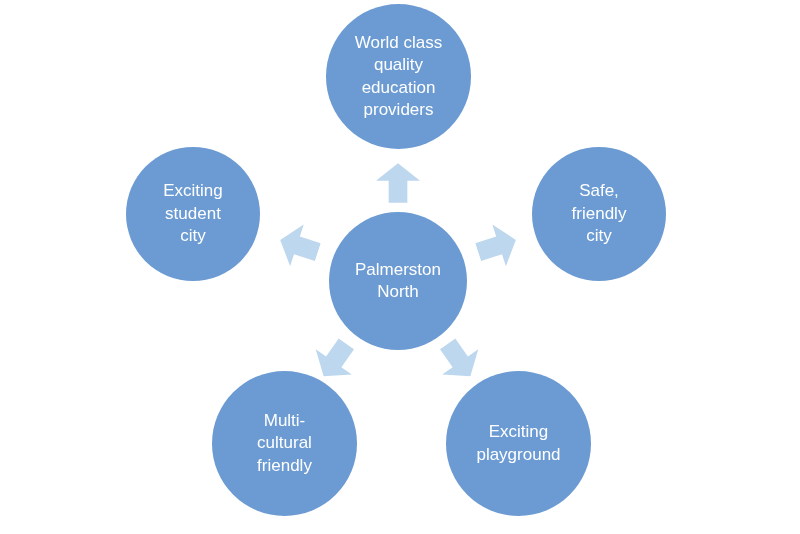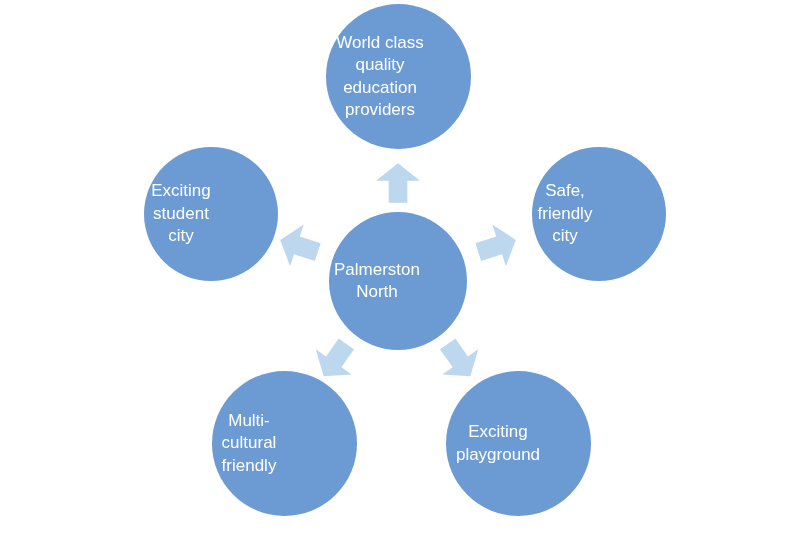--- a/index.html
+++ b/index.html
@@ -22,7 +22,7 @@
     color: #ffffff;
     display: flex;
     align-items: center;
-    justify-content: flex-start;
+    justify-content: center;
     text-align: center;
     font-size: 17px;
     line-height: 1.32;

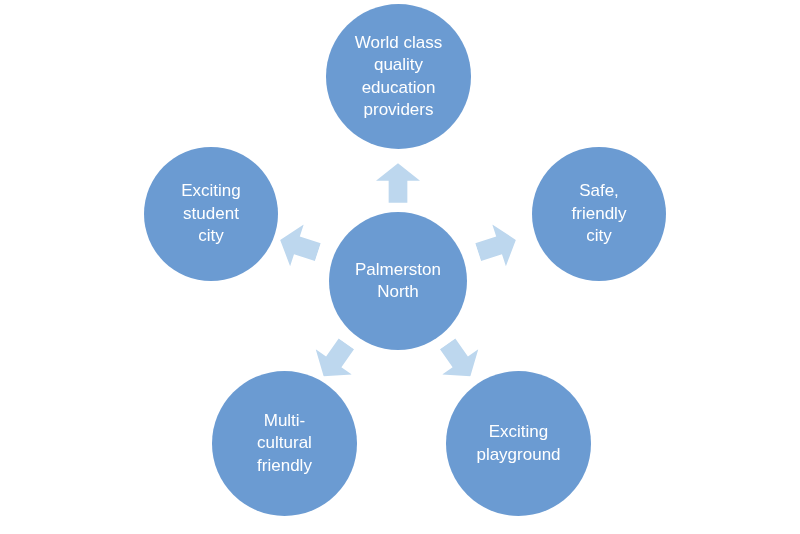--- a/index.html
+++ b/index.html
@@ -65,7 +65,7 @@
     <span class="label" style="max-width:74px;">Multi-cultural friendly</span>
   </div>
 
-  <div class="node" style="left:144px; top:147px; width:134px; height:134px;">
+  <div class="node" style="left:126px; top:147px; width:134px; height:134px;">
     <span class="label" style="max-width:74px;">Exciting student city</span>
   </div>
 

